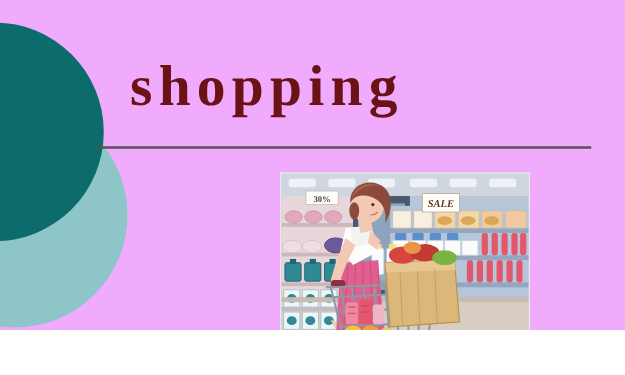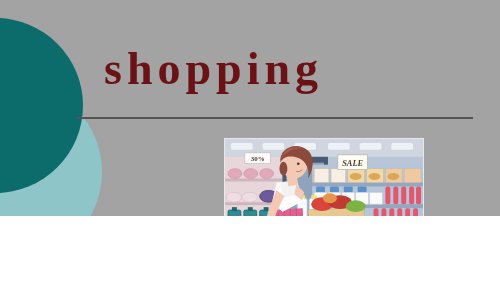--- a/index.html
+++ b/index.html
@@ -13,8 +13,8 @@
   #slide {
     position: relative;
     width: 500px;
-    height: 216px;
-    background: #a3a3a3;
+    height: 264px;
+    background: #f0abfc;
     overflow: hidden;
   }
 

